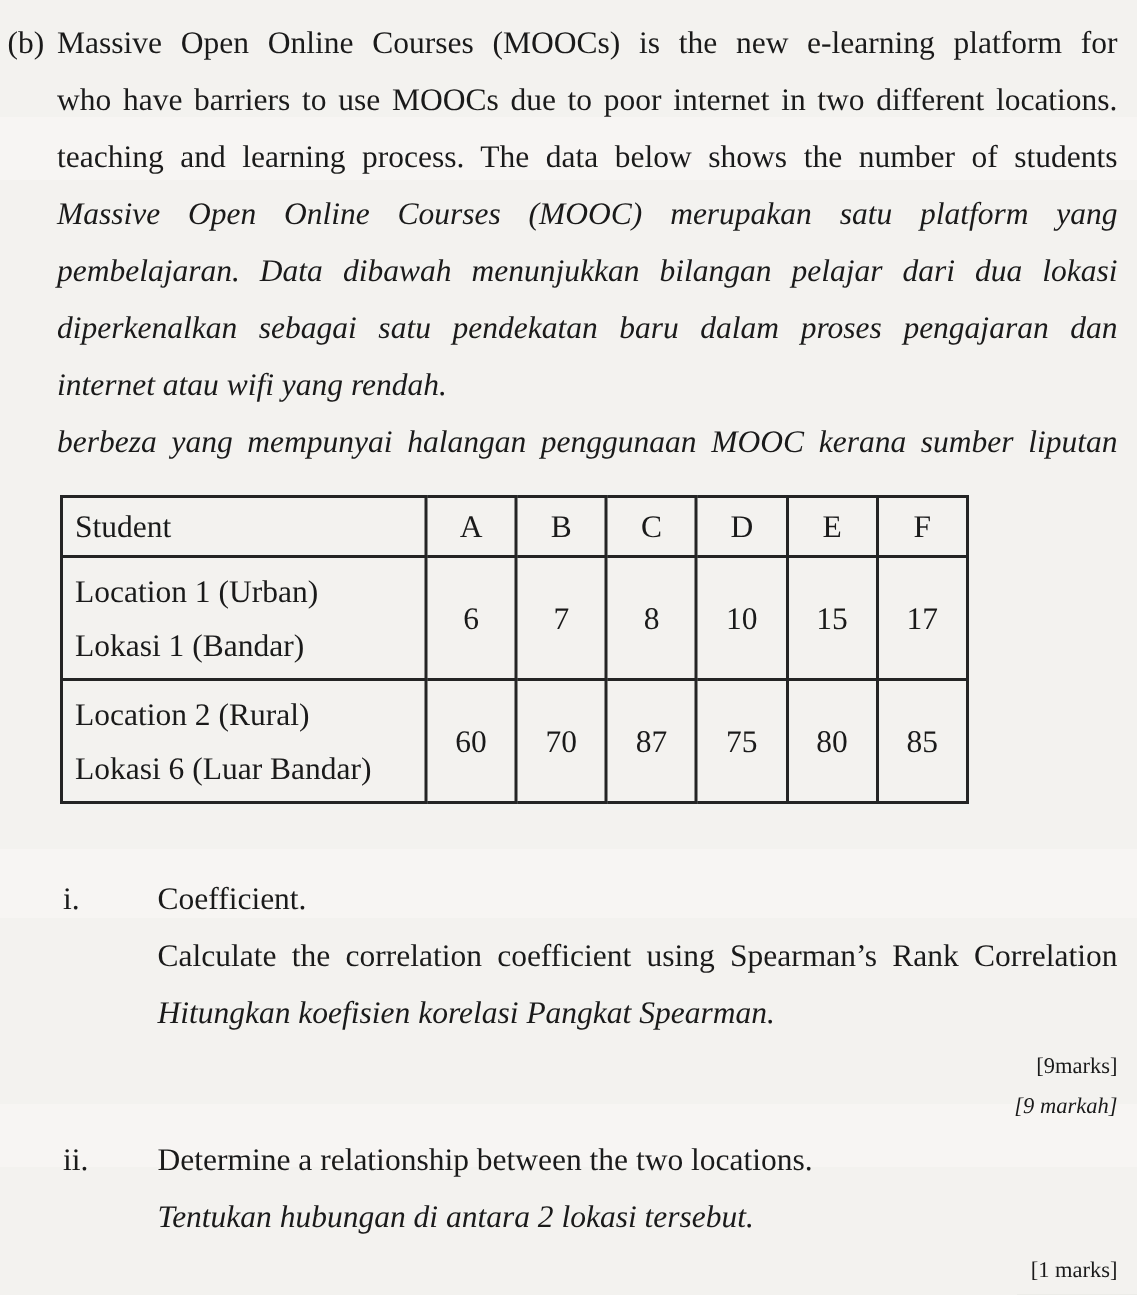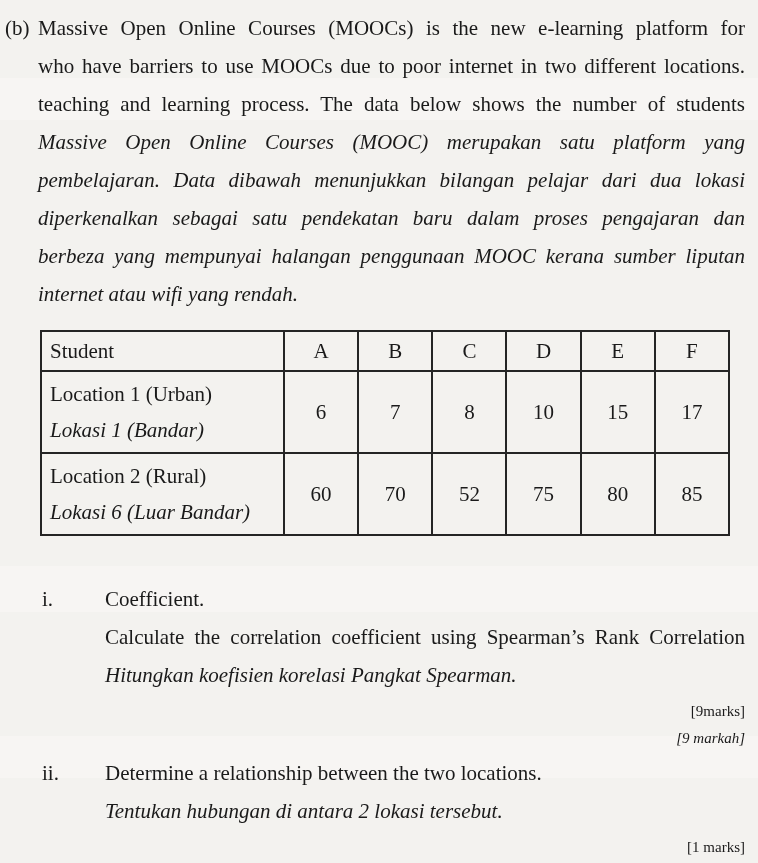--- a/index.html
+++ b/index.html
@@ -67,8 +67,8 @@
     <div class="line jline malay">Massive Open Online Courses (MOOC) merupakan satu platform yang</div>
     <div class="line jline malay">pembelajaran. Data dibawah menunjukkan bilangan pelajar dari dua lokasi</div>
     <div class="line jline malay">diperkenalkan sebagai satu pendekatan baru dalam proses pengajaran dan</div>
+    <div class="line malay">internet atau wifi yang rendah.</div>
     <div class="line jline malay">berbeza yang mempunyai halangan penggunaan MOOC kerana sumber liputan</div>
-    <div class="line malay">internet atau wifi yang rendah.</div>
   </div>
 
   <table class="data-table">

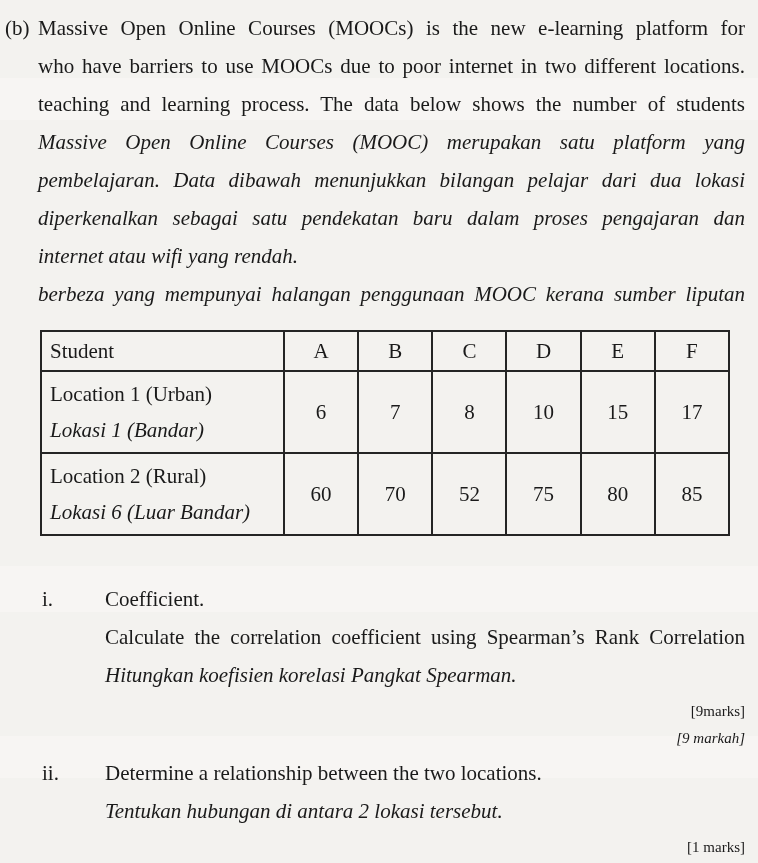--- a/index.html
+++ b/index.html
@@ -27,7 +27,7 @@
   table.data-table {
     border-collapse: collapse;
     table-layout: fixed;
-    width: 690px;
+    width: 606px;
     margin: 17px 0 0 40px;
     background: transparent;
   }

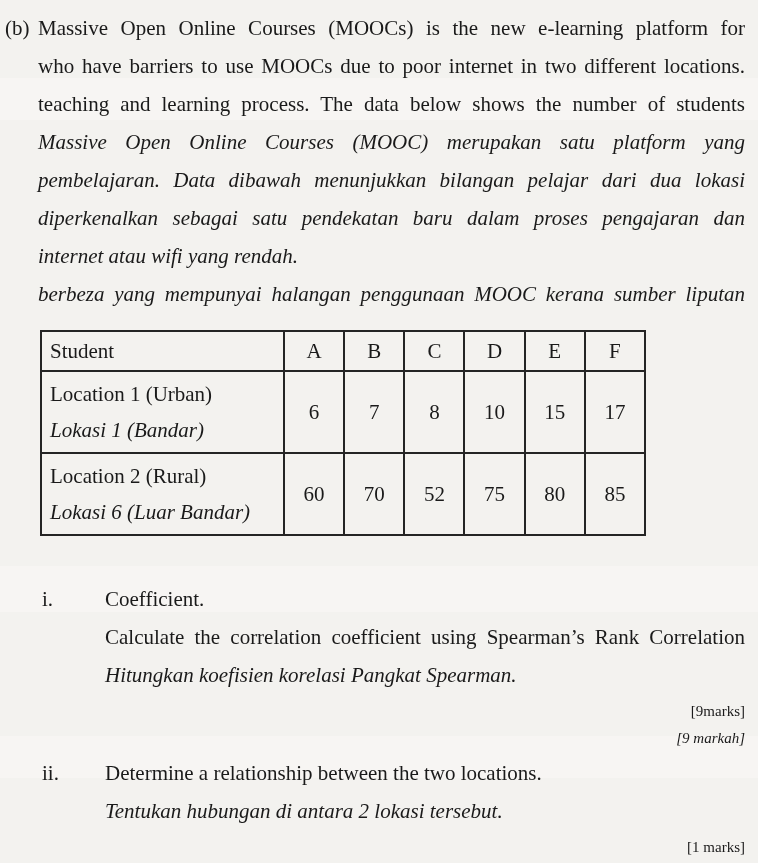--- a/index.html
+++ b/index.html
@@ -42,7 +42,7 @@
   .header-row th { height: 40px; }
   .data-row td { height: 76px; }
   .cell-label .en { line-height: 36px; }
-  .cell-label .ms { line-height: 36px; font-style: italic; }
+  .cell-label .ms { line-height: 36px; }
 
   .questions { margin-top: 44px; }
   .question { position: relative; margin-left: 105px; margin-right: 13px; }

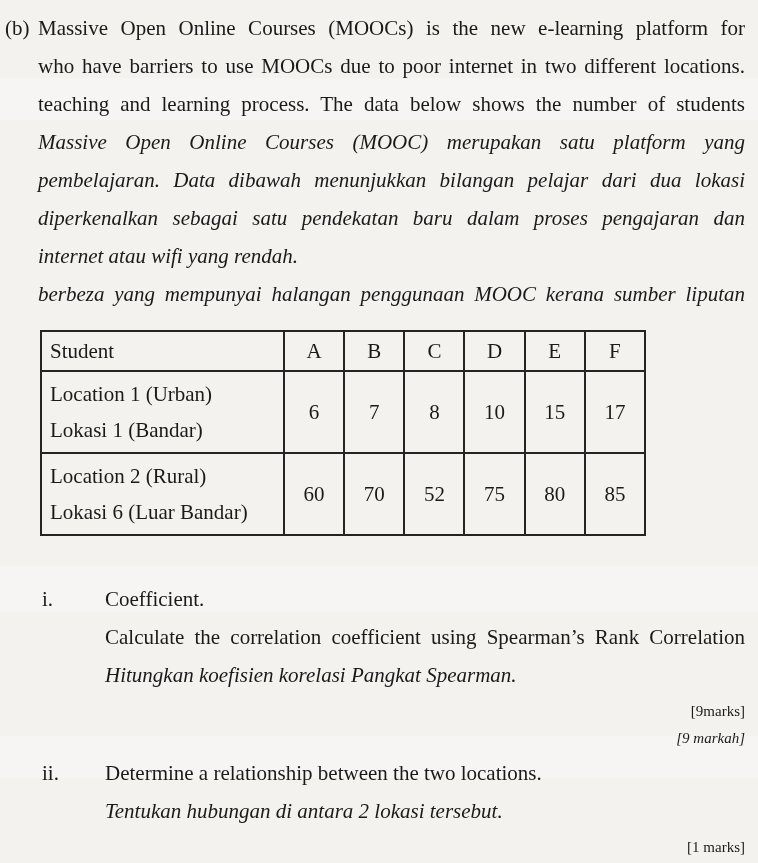--- a/index.html
+++ b/index.html
@@ -101,7 +101,7 @@
       </td>
       <td class="cell-center">60</td>
       <td class="cell-center">70</td>
-      <td class="cell-center">52</td>
+      <td class="cell-center">87</td>
       <td class="cell-center">75</td>
       <td class="cell-center">80</td>
       <td class="cell-center">85</td>

